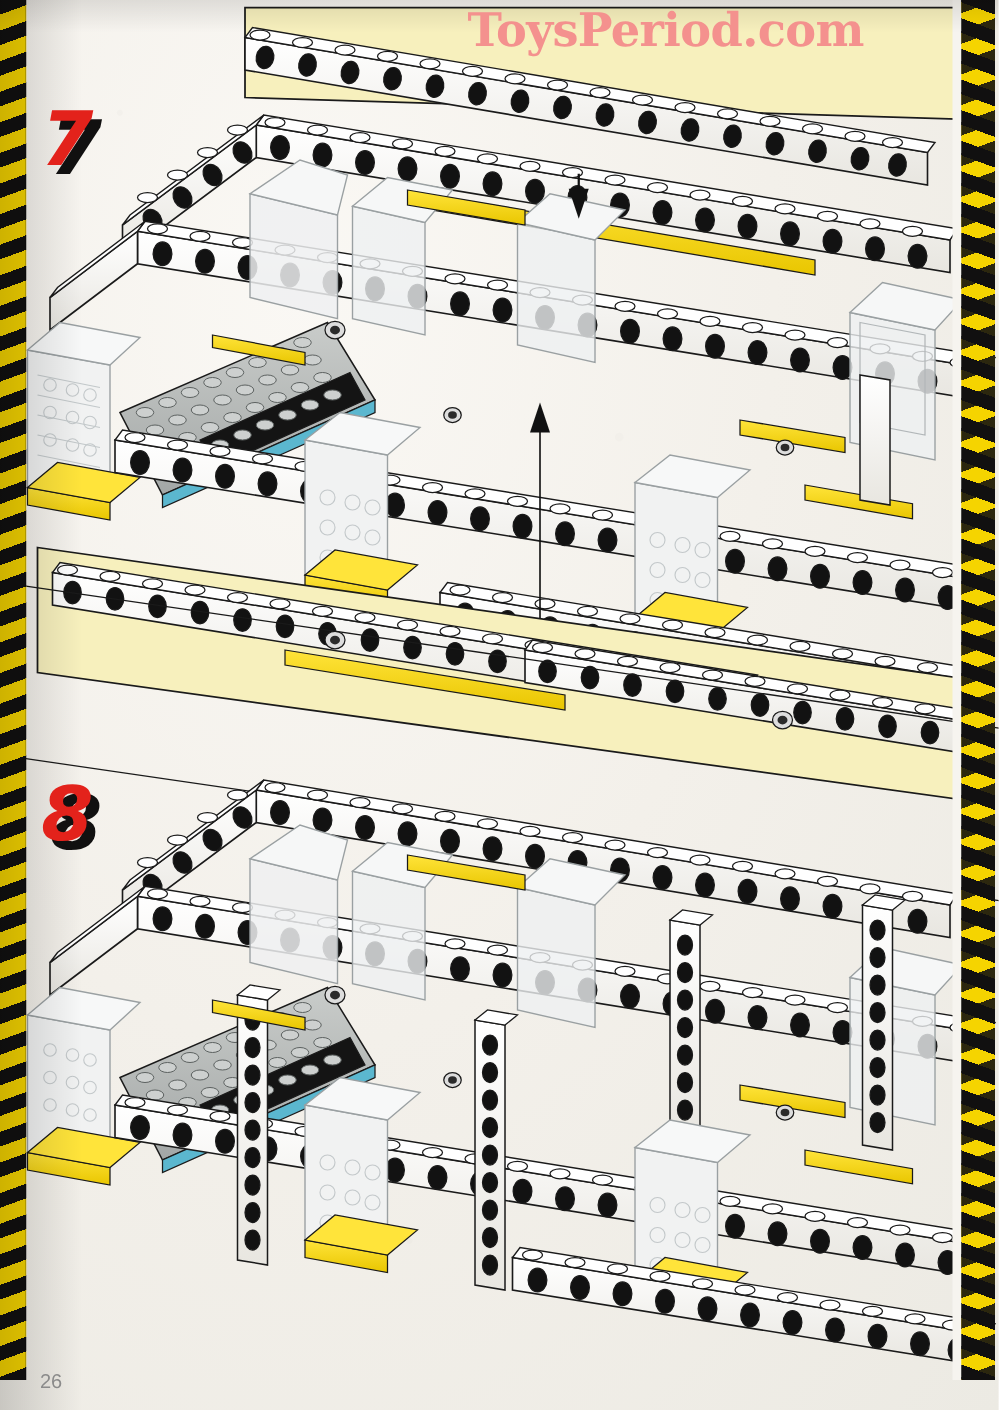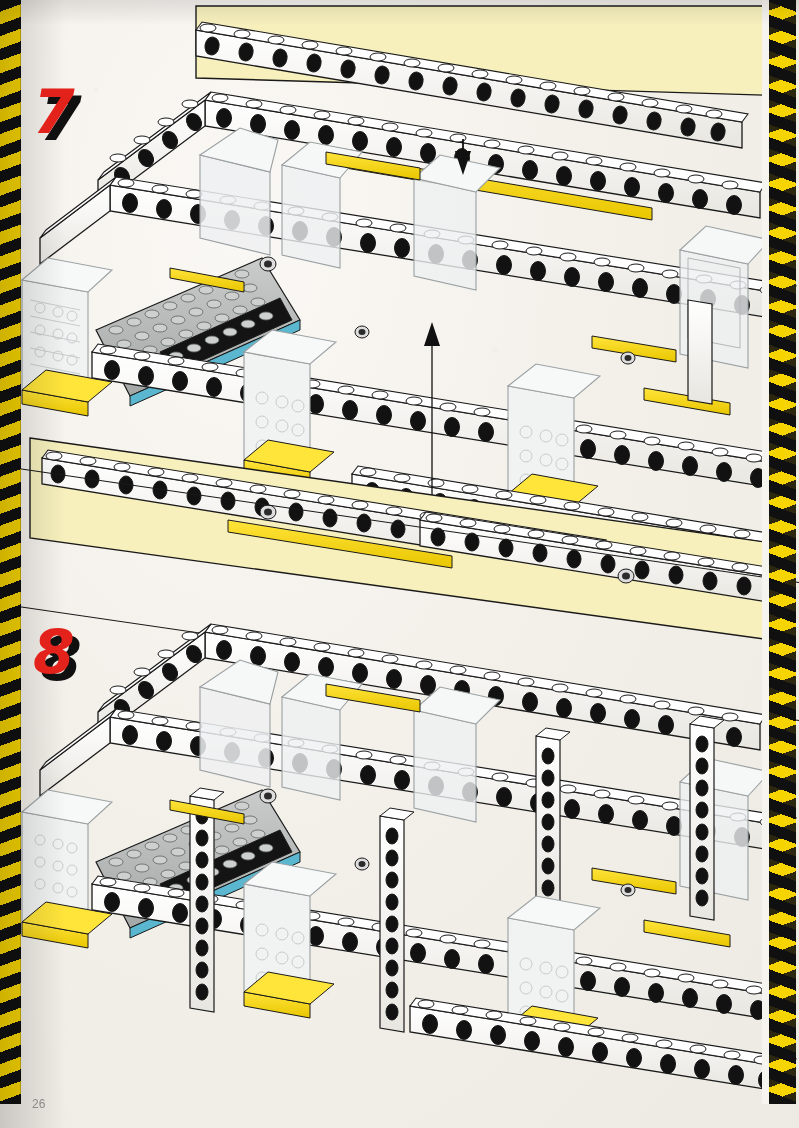--- a/index.html
+++ b/index.html
@@ -1006,6 +1006,7 @@
   <div id="step7-num" class="step-num">7</div>
   <div id="step8-num" class="step-num">8</div>
 
+  <div id="watermark">ToysPeriod.com</div>
 
   <div id="page-number">26</div>
 

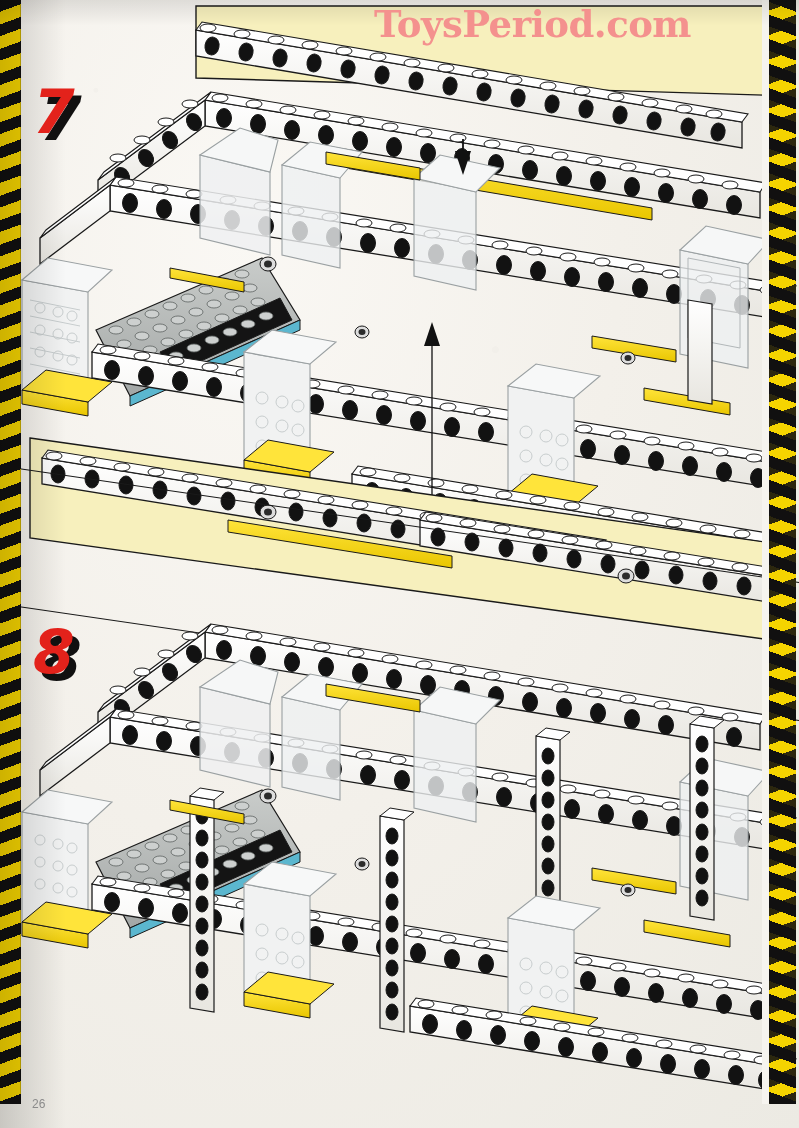--- a/index.html
+++ b/index.html
@@ -129,7 +129,7 @@
     left: 32px;
     top: 1097px;
     font-family: "Liberation Sans", sans-serif;
-    font-size: 12px;
+    font-size: 16px;
     color: #8b8b8b;
   }
 

